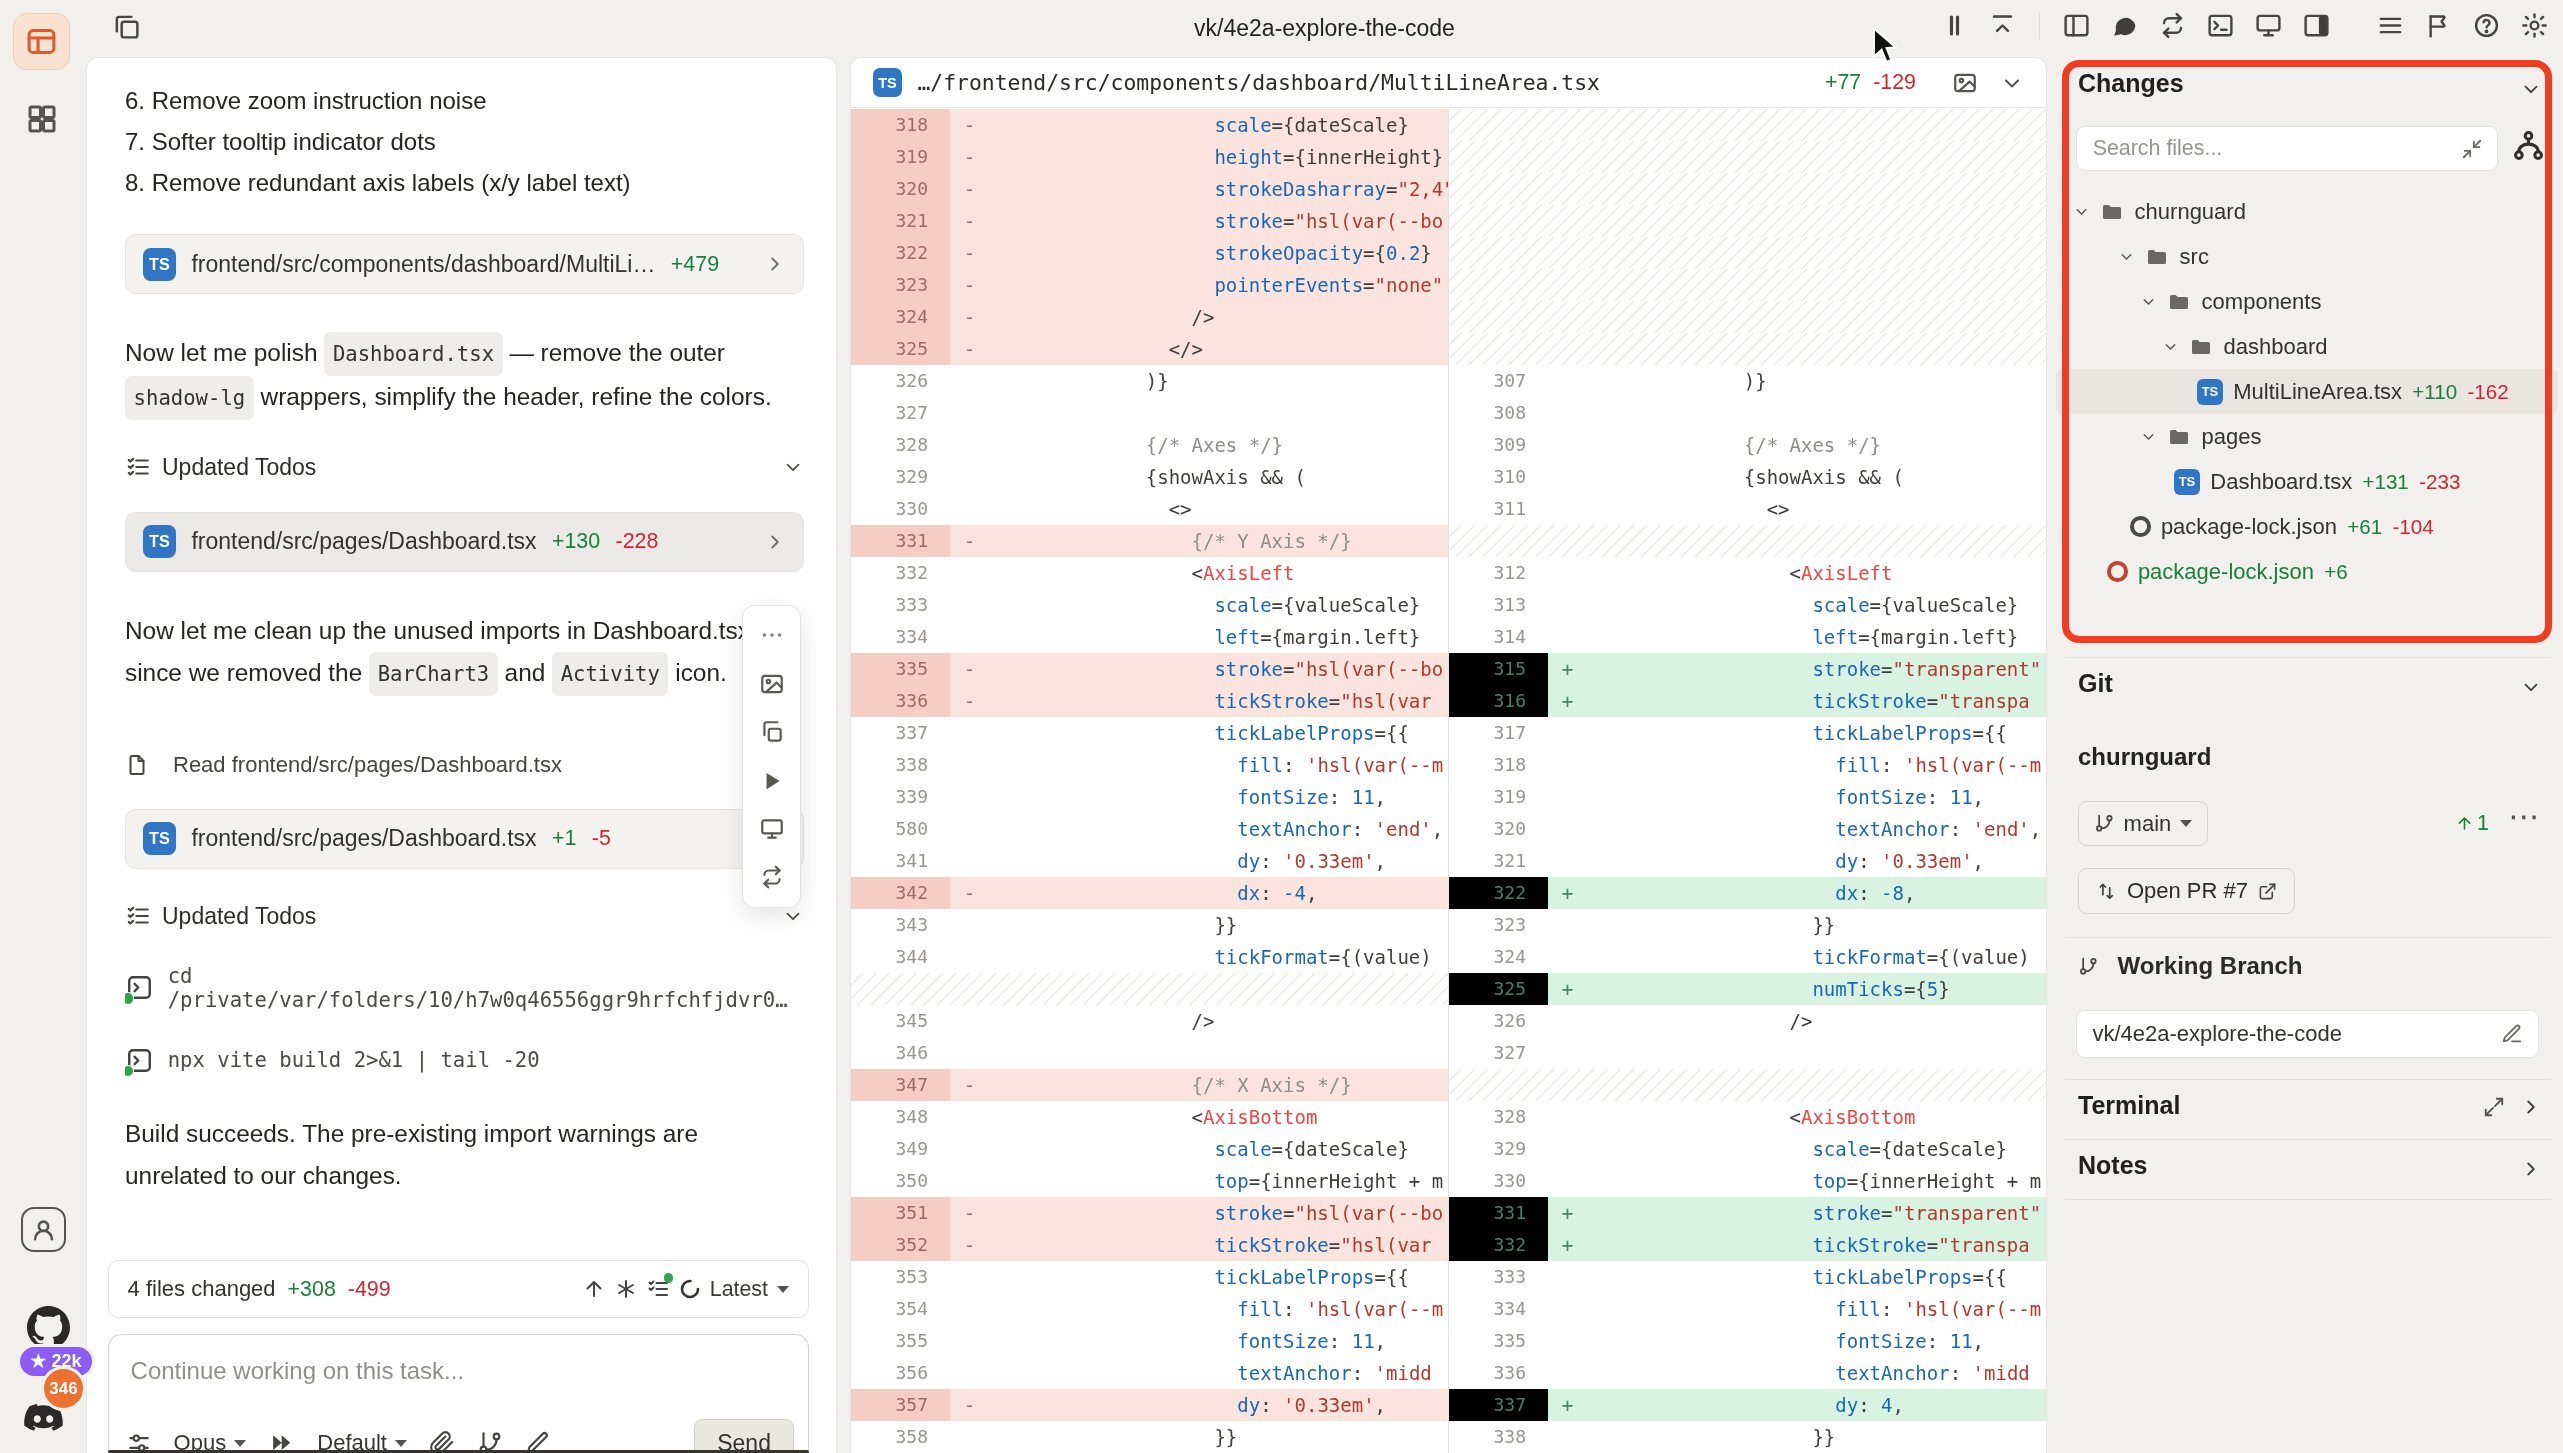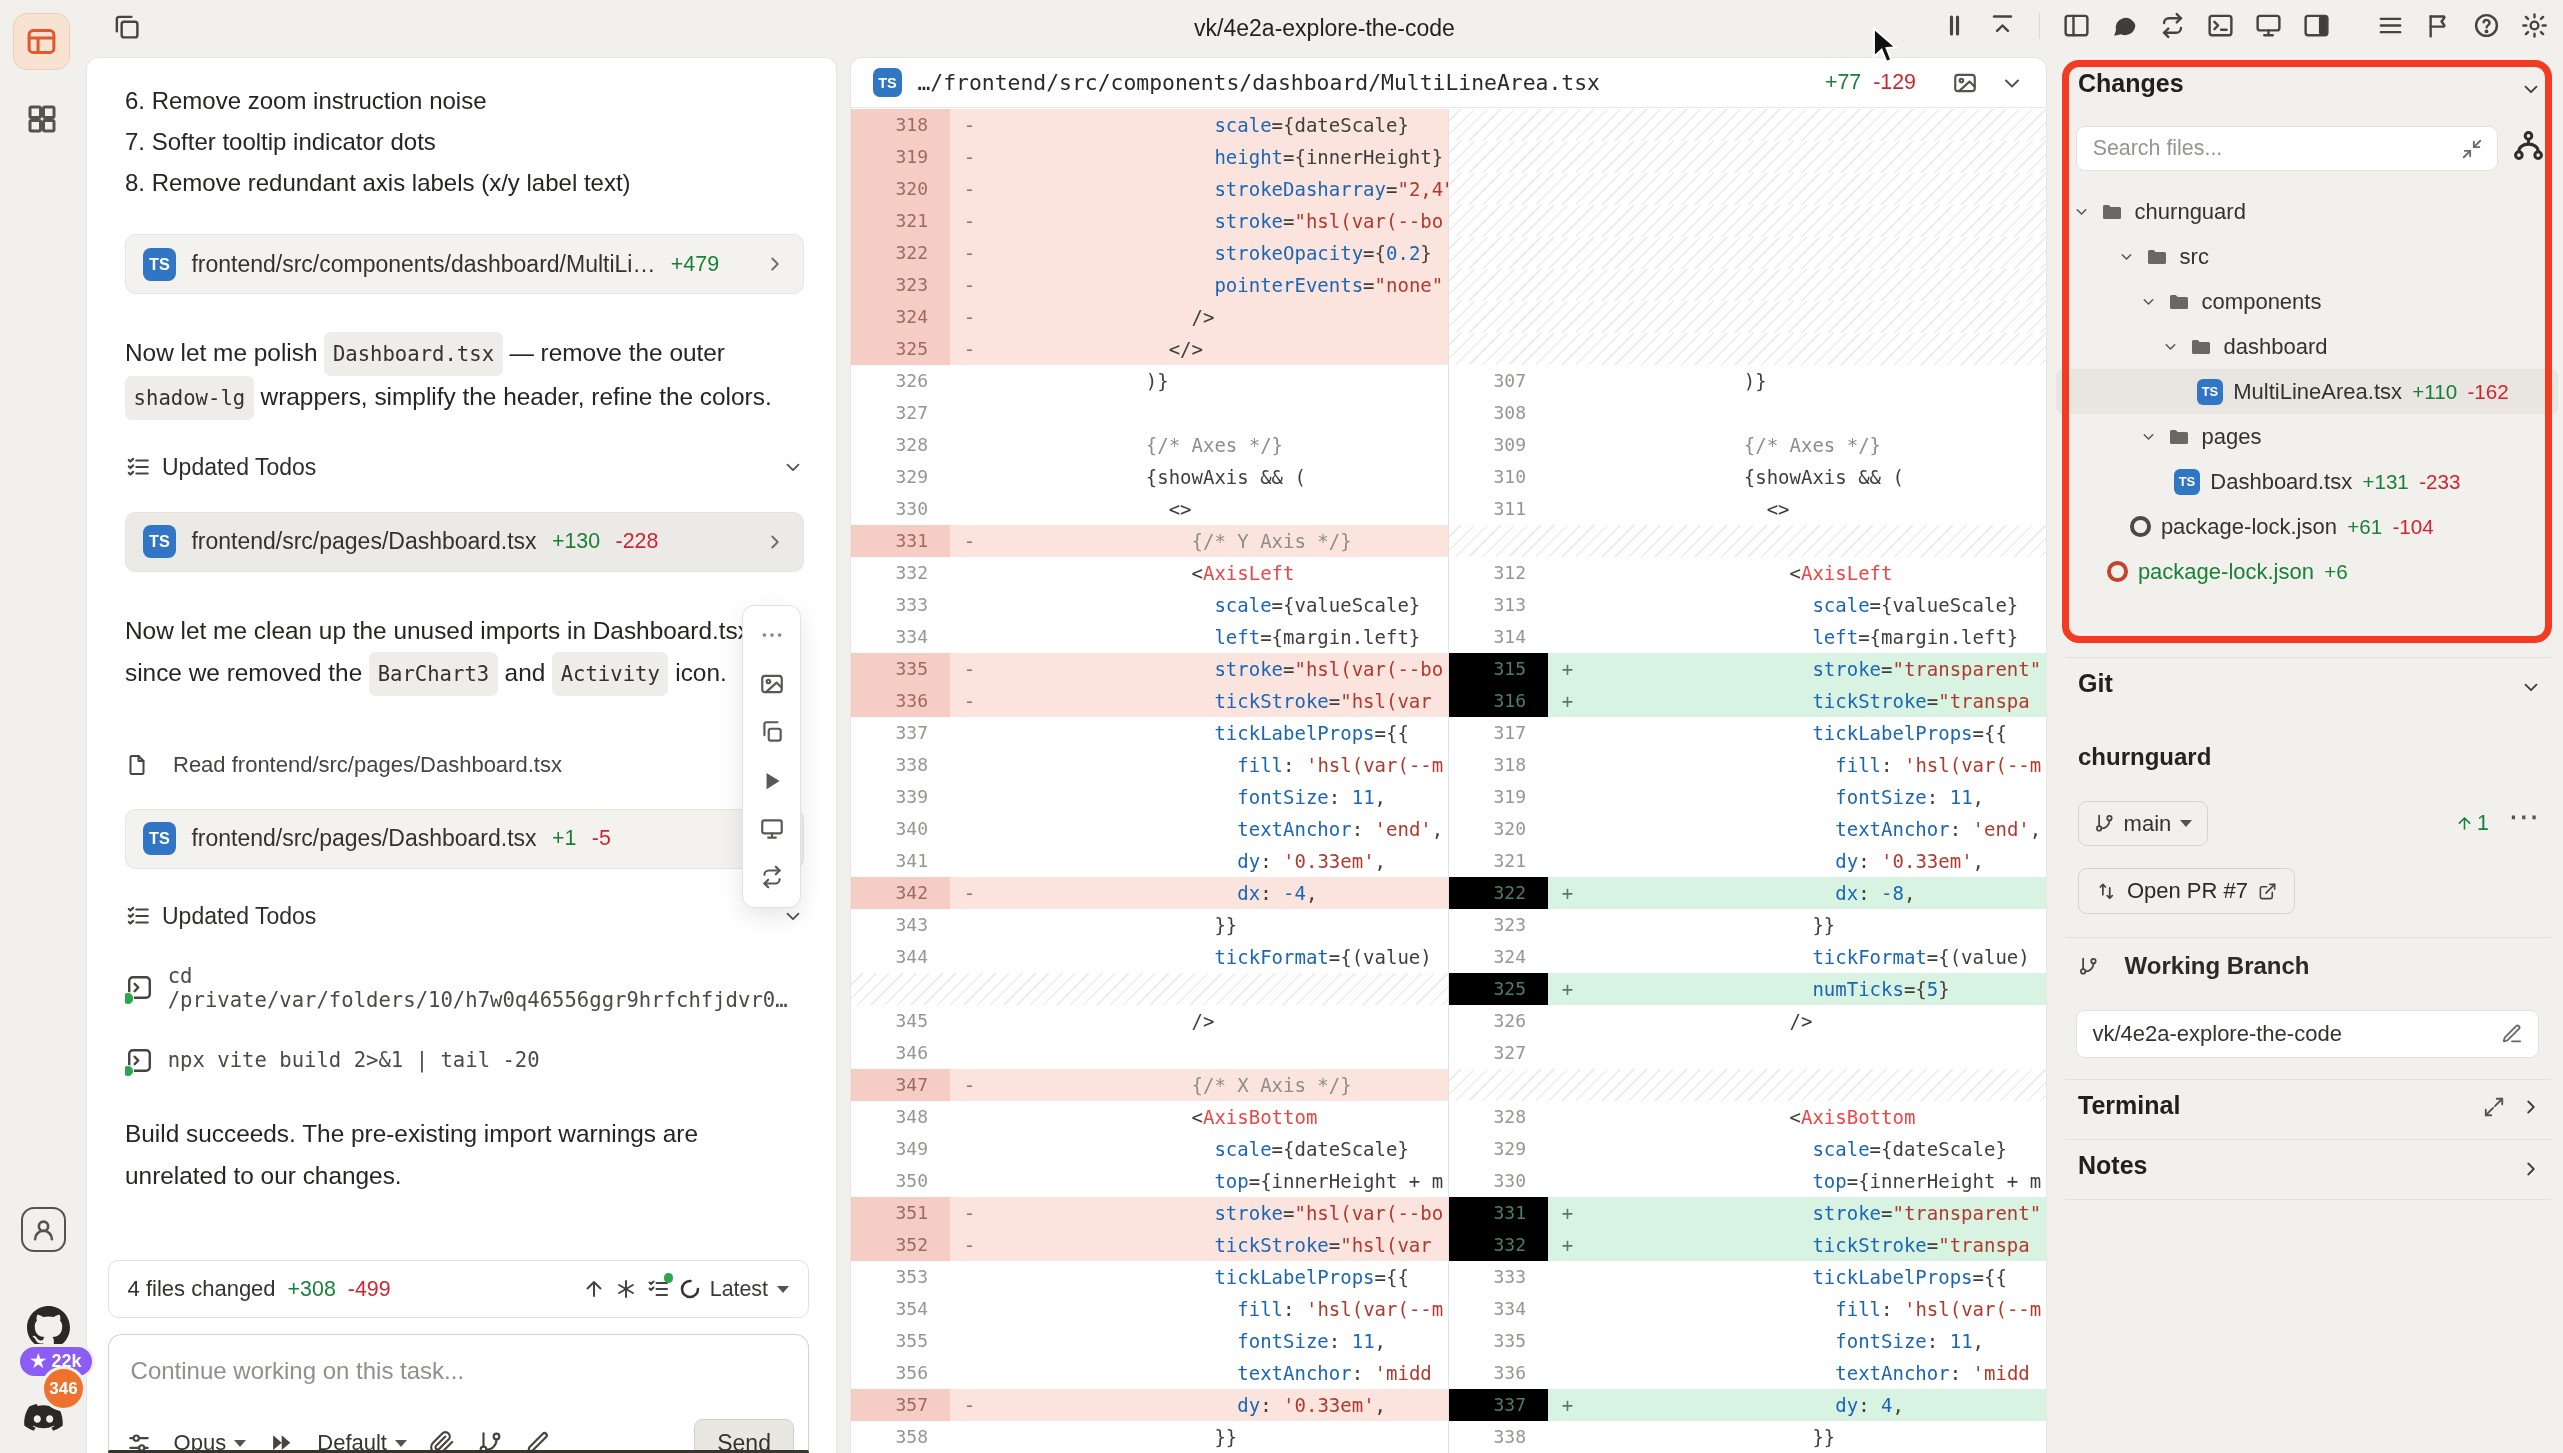--- a/index.html
+++ b/index.html
@@ -753,7 +753,7 @@
       </div>
       <div class="drow">
         <div class="dhalf h-c hl">
-          <span class="ln">340</span>
+          <span class="ln">580</span>
           <span class="sg"></span>
           <span class="cd">            <span class="k-a">textAnchor</span>: <span class="k-s">'end'</span>,</span>
         </div>

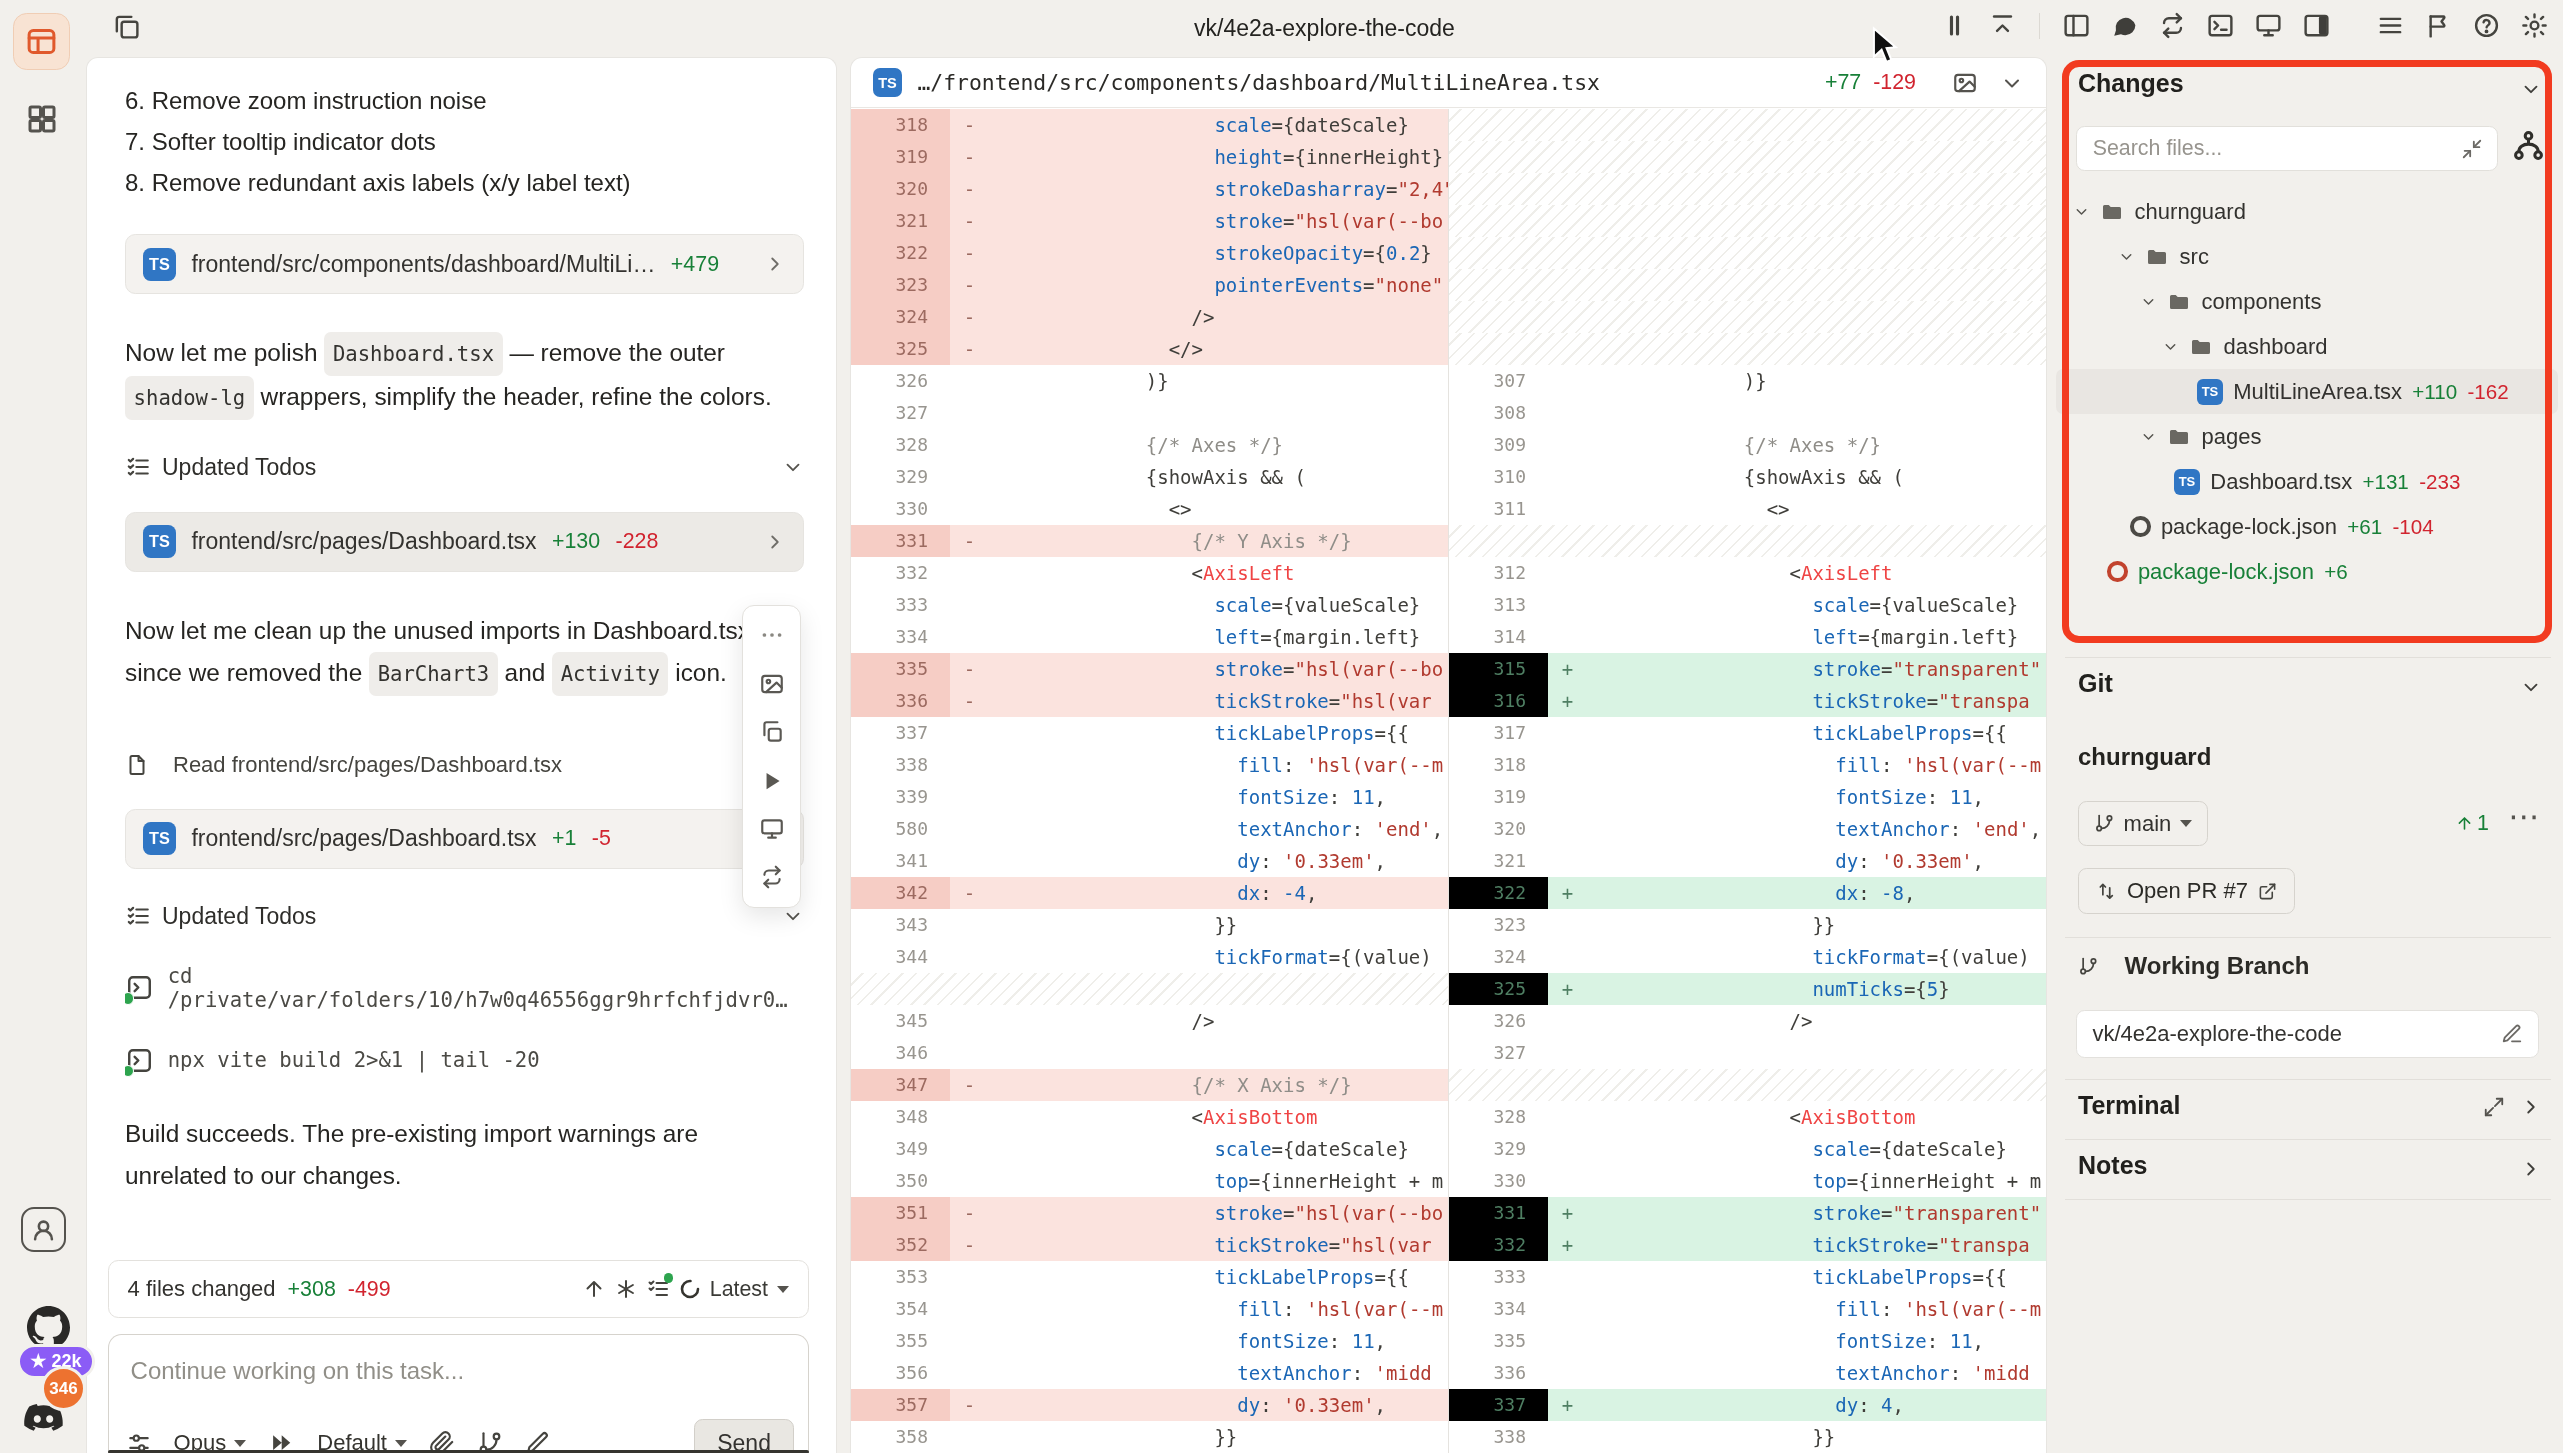--- a/index.html
+++ b/index.html
@@ -123,7 +123,7 @@
   .ahead{position:absolute;right:74px;top:754px;display:flex;align-items:center;gap:3.4px;color:#188038;font-size:21.4px}
   .more-dots{position:absolute;right:22px;top:741px;font-size:31px;color:#55534e;letter-spacing:1.7px}
   .pr-pill{position:absolute;left:22px;top:811px;height:46px;display:inline-flex;align-items:center;gap:10.3px;border:0.9px solid #d6d3cd;border-radius:8.6px;padding:0 17px;font-size:22px;color:#2b2a26;box-sizing:border-box}
-  .wb-head{position:absolute;left:22px;top:895px;display:flex;align-items:center;gap:26px;font-size:24px;font-weight:600;color:#2b2a26}
+  .wb-head{position:absolute;left:22px;top:895px;display:flex;align-items:center;gap:19px;font-size:24px;font-weight:600;color:#2b2a26}
   .wb-box{position:absolute;left:20px;top:953px;width:463px;height:48px;background:#fff;border:0.9px solid #e3e1dd;border-radius:8.6px;display:flex;align-items:center;padding:0 15.4px;box-sizing:border-box;font-size:22px;color:#33322f}
   .wb-box .ic{margin-left:auto}
   .term-head-icons{position:absolute;right:20.6px;top:1039px;display:flex;align-items:center;gap:15.4px}

